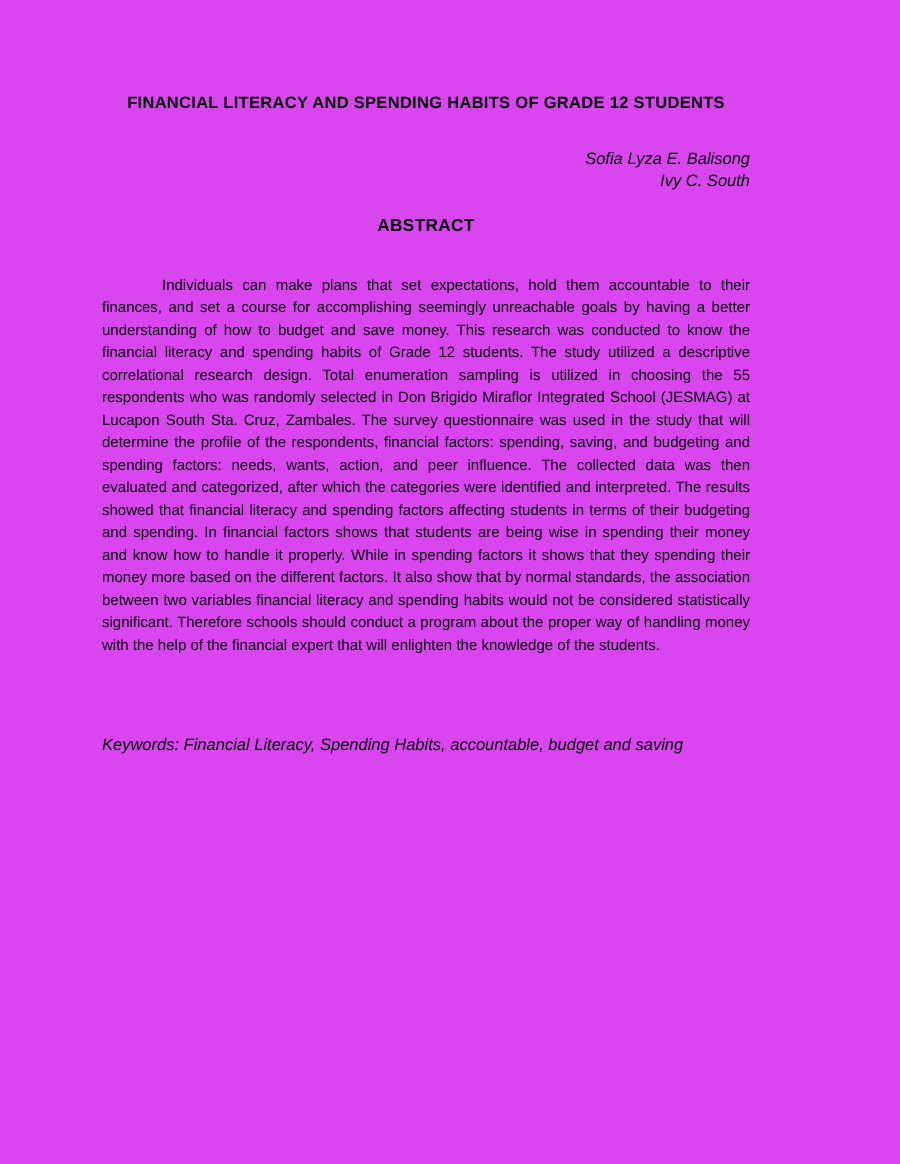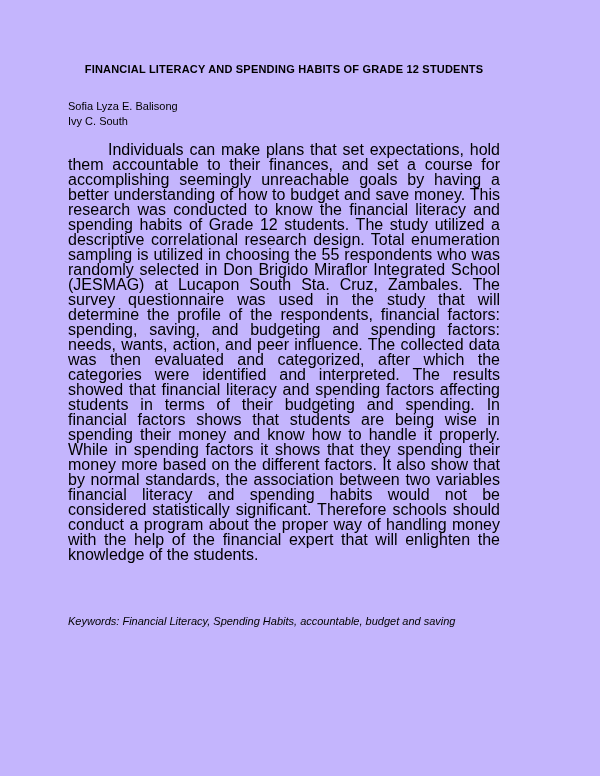--- a/index.html
+++ b/index.html
@@ -18,7 +18,7 @@
     width: 600px;
     height: 776px;
     padding: 62px 100px 0 68px;
-    background: #c4b5fd;
+    background: #d946ef;
     overflow: hidden;
   }
   .title {

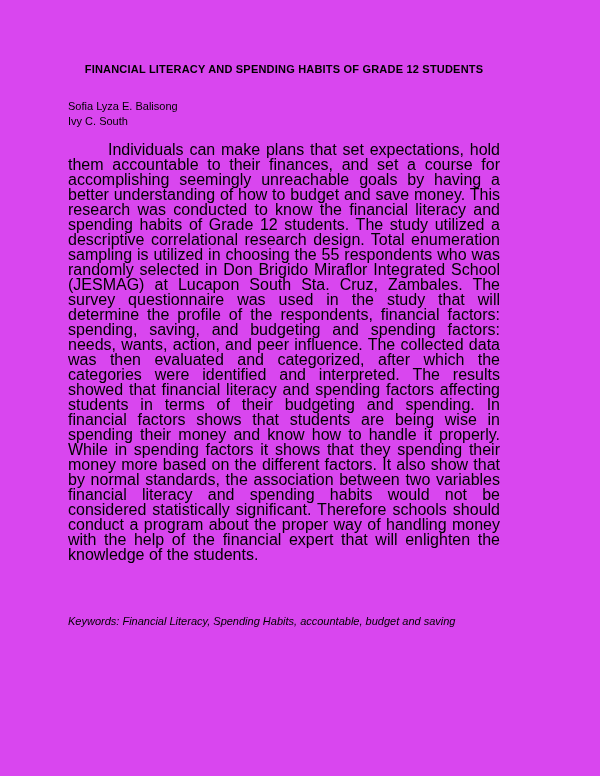--- a/index.html
+++ b/index.html
@@ -31,9 +31,10 @@
   }
   .authors {
     margin-top: 22px;
-    text-align: left;
+    text-align: right;
     font-size: 11px;
     line-height: 15px;
+    font-style: italic;
   }
   .author {
     margin: 0;

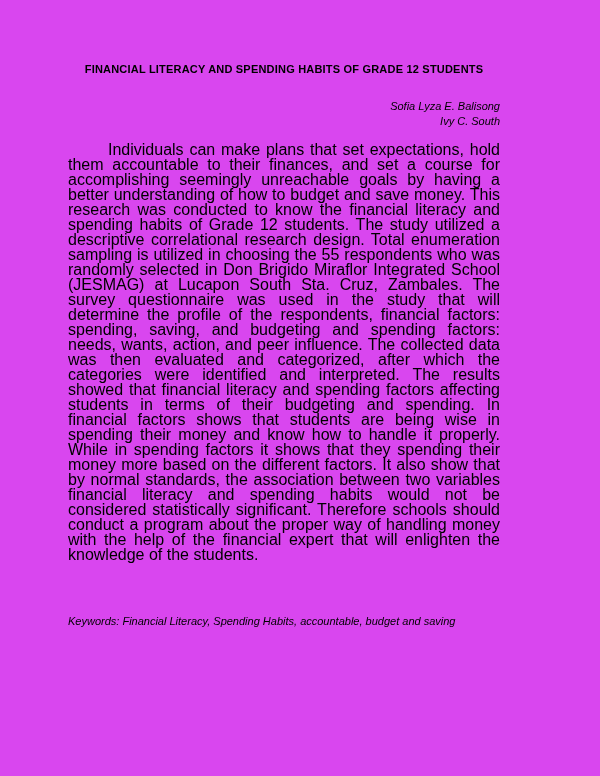--- a/index.html
+++ b/index.html
@@ -74,6 +74,7 @@
     <div class="author">Ivy C. South</div>
   </div>
 
+  <h2 class="abstract-heading">ABSTRACT</h2>
 
   <p class="abstract-body">Individuals can make plans that set expectations, hold them accountable to their finances, and set a course for accomplishing seemingly unreachable goals by having a better understanding of how to budget and save money. This research was conducted to know the financial literacy and spending habits of Grade 12 students. The study utilized a descriptive correlational research design. Total enumeration sampling is utilized in choosing the 55 respondents who was randomly selected in Don Brigido Miraflor Integrated School (JESMAG) at Lucapon South Sta. Cruz, Zambales. The survey questionnaire was used in the study that will determine the profile of the respondents, financial factors: spending, saving, and budgeting and spending factors: needs, wants, action, and peer influence. The collected data was then evaluated and categorized, after which the categories were identified and interpreted. The results showed that financial literacy and spending factors affecting students in terms of their budgeting and spending. In financial factors shows that students are being wise in spending their money and know how to handle it properly. While in spending factors it shows that they spending their money more based on the different factors. It also show that by normal standards, the association between two variables financial literacy and spending habits would not be considered statistically significant. Therefore schools should conduct a program about the proper way of handling money with the help of the financial expert that will enlighten the knowledge of the students.</p>
 

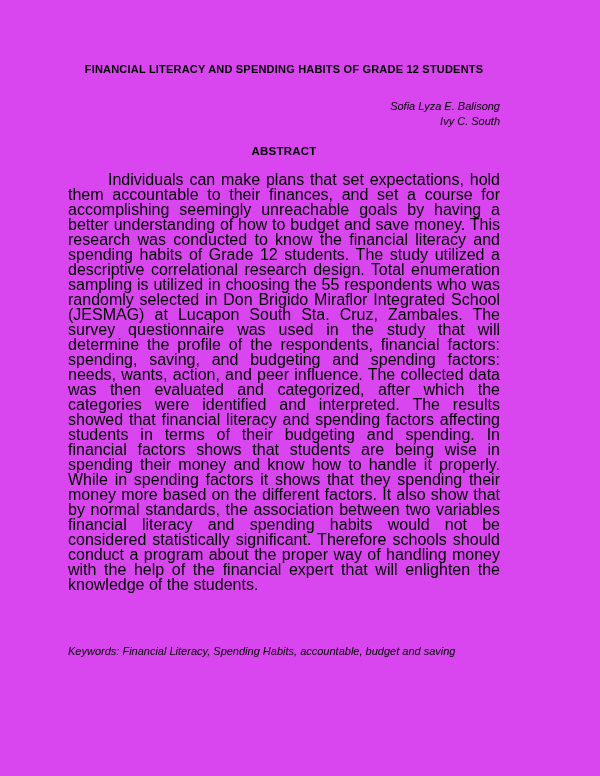--- a/index.html
+++ b/index.html
@@ -48,8 +48,8 @@
     letter-spacing: 0.2px;
   }
   .abstract-body {
-    margin: 13px 0 0 0;
-    font-size: 16px;
+    margin: 24px 0 0 0;
+    font-size: 10px;
     line-height: 15px;
     text-align: justify;
     text-indent: 40px;

